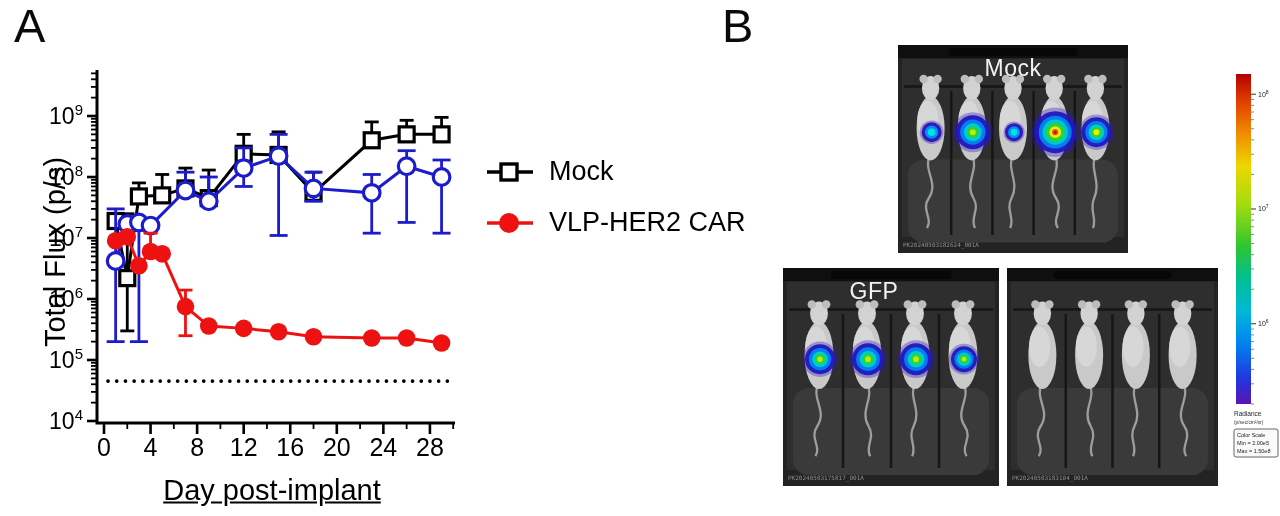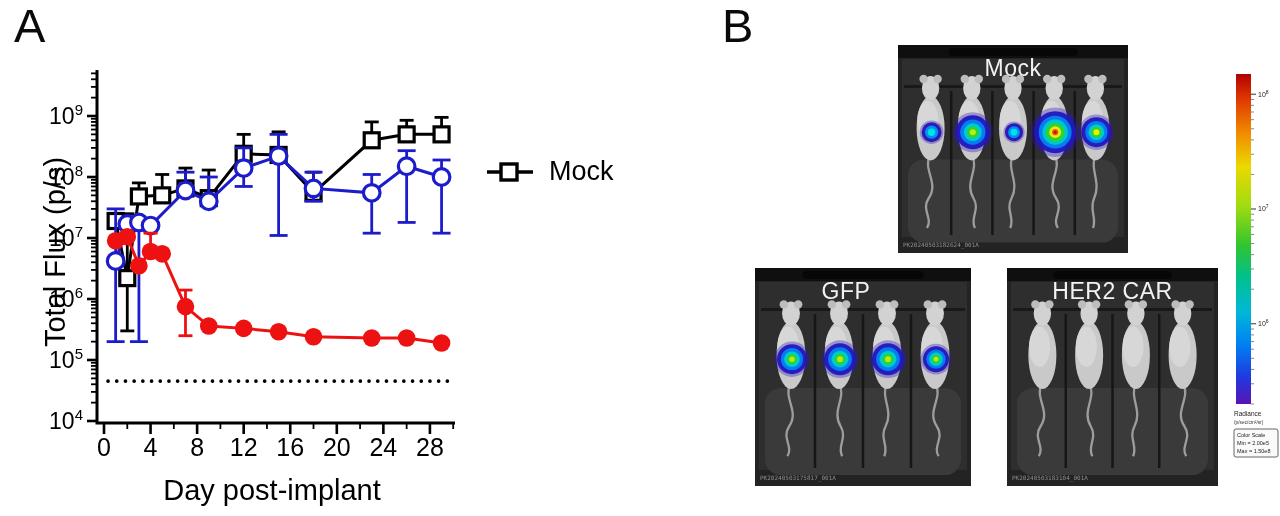--- a/index.html
+++ b/index.html
@@ -218,6 +218,13 @@
           </svg></span>
       <span class="legend-label">Mock</span>
     </div>
+    <div class="legend-entry">
+      <span class="marker-slot"><svg width="48" height="28" viewBox="0 0 48 28">
+            <line x1="1" y1="14" x2="47" y2="14" stroke="#ee1111" stroke-width="3.4"></line>
+            <circle cx="23" cy="14" r="10" fill="#ee1111"></circle>
+          </svg></span>
+      <span class="legend-label">VLP-HER2 CAR</span>
+    </div>
   </div>
 
   <div class="panel-label" style="left:722px;top:2px">B</div>

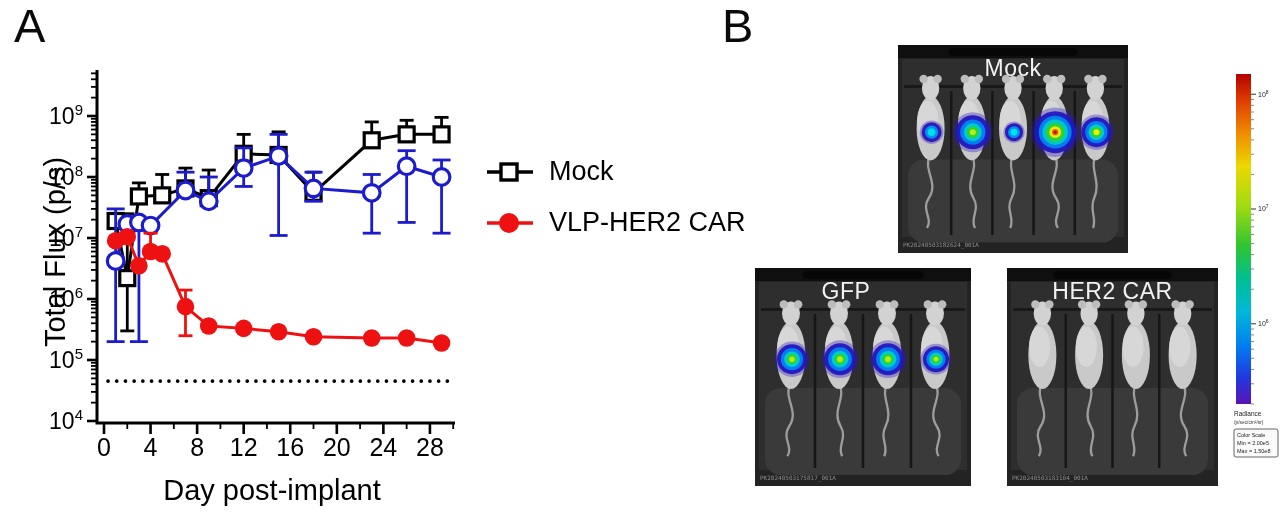--- a/index.html
+++ b/index.html
@@ -304,7 +304,7 @@
     <div class="mouse-title">Mock</div>
   </div>
 
-  <div class="mouse-panel" id="panel-gfp" style="left:755px;top:268px;width:182px;height:218px">
+  <div class="mouse-panel" id="panel-gfp" style="left:783px;top:268px;width:182px;height:218px">
       <svg width="216" height="218" viewBox="0 0 216 218">
         <rect x="0" y="0" width="216" height="218" fill="#232323"></rect>
         <rect x="4" y="14" width="208" height="188" fill="#2e2e2e"></rect>

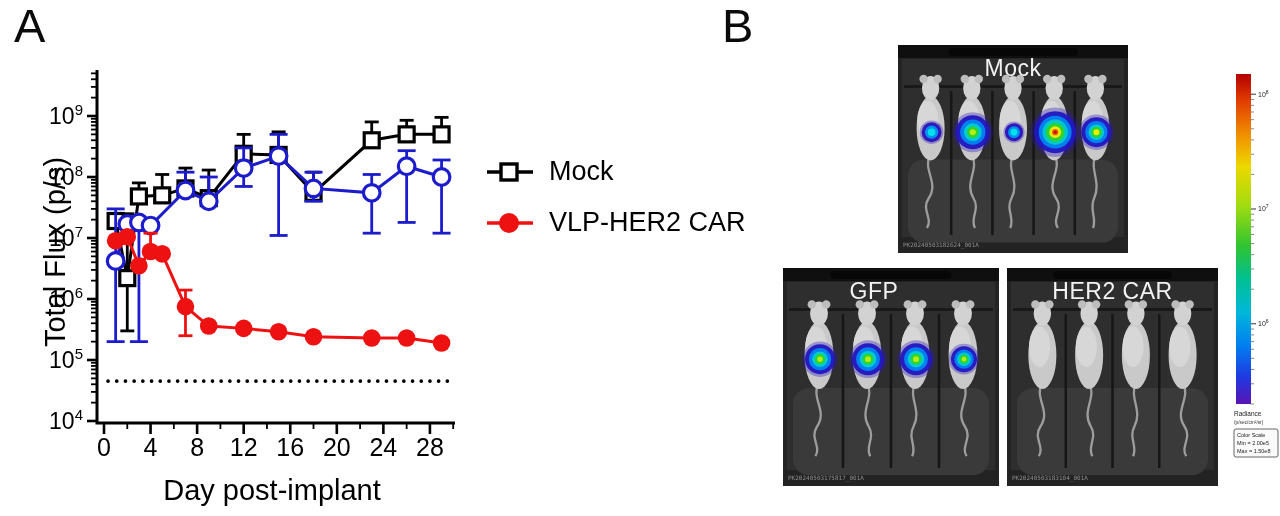--- a/index.html
+++ b/index.html
@@ -405,7 +405,6 @@
         <circle cx="182.6375" cy="36.410000000000004" r="4.2" fill="#bdbdbd"></circle>
         <text x="5" y="212" font-size="6" fill="#8f8f8f" font-family="&quot;DejaVu Sans Mono&quot;,monospace">PK20240503183104_001A</text>
       </svg>
-    <div class="mouse-title">HER2 CAR</div>
   </div>
 
   <div id="colorbar"><svg width="47" height="400" viewBox="0 0 47 400">

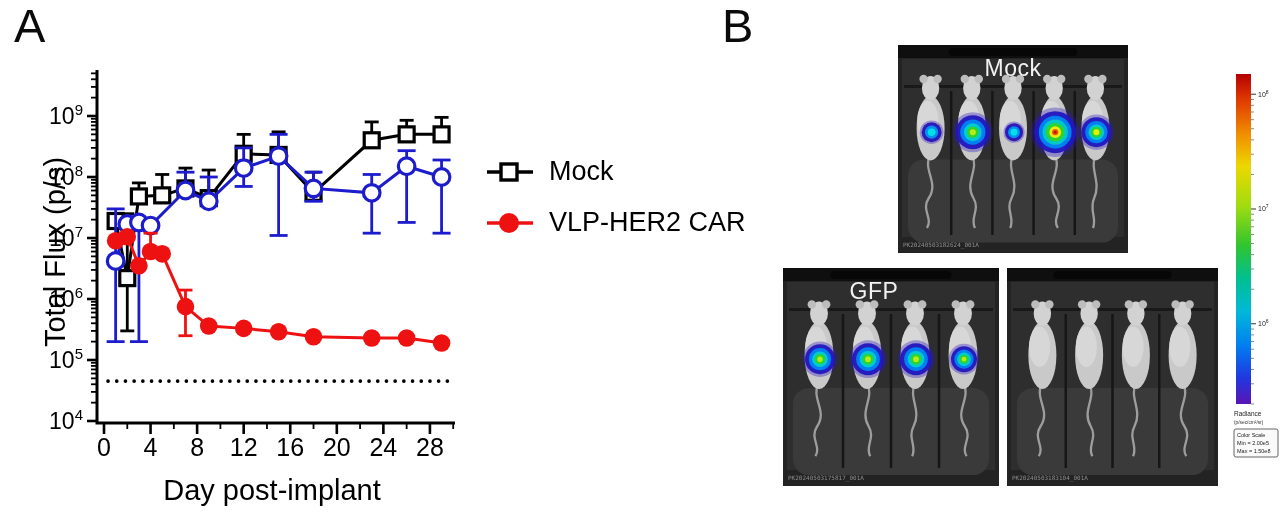--- a/index.html
+++ b/index.html
@@ -9,7 +9,7 @@
   #chart-svg{position:absolute;left:0;top:0;}
   .axis-title{position:absolute;font-size:29px;color:#000;white-space:nowrap;}
   .y-title{left:55px;top:252px;transform:translate(-50%,-50%) rotate(-90deg);}
-  .x-title{left:272px;top:490px;transform:translate(-50%,-50%);}
+  .x-title{left:272px;top:490px;transform:translate(-50%,-50%);text-decoration:underline;}
   .legend{position:absolute;left:486px;top:146px;}
   .legend-entry{display:flex;align-items:center;height:51px;gap:15px;}
   .legend-entry .marker-slot{width:48px;height:28px;display:inline-block;}

